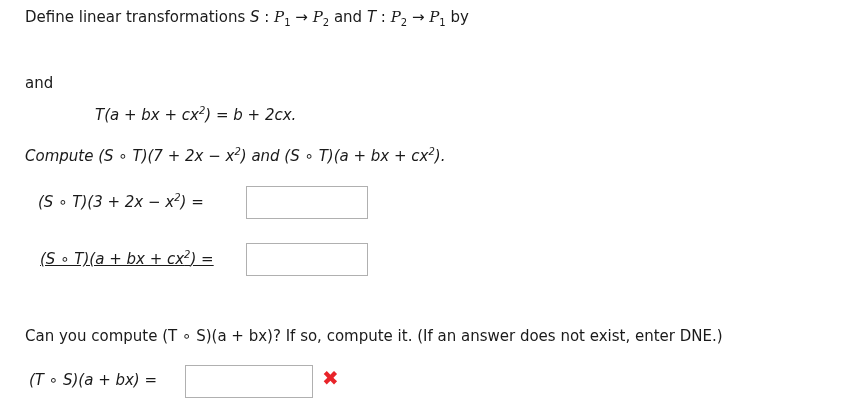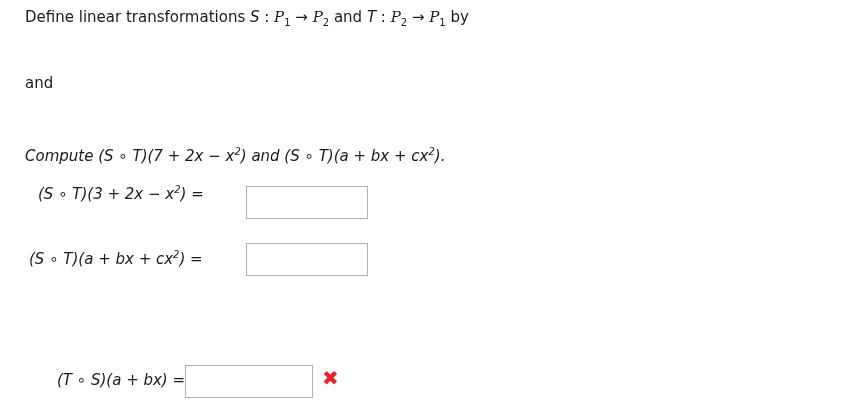--- a/index.html
+++ b/index.html
@@ -82,6 +82,9 @@
 
   <div class="line r3">and</div>
 
+  <div class="line r4 math">
+    <span>T(a + bx + cx</span><span class="up">2</span><span>) = b + 2cx.</span>
+  </div>
 
   <div class="line r5">
     <span class="math">Compute  (S ∘ T)(7 + 2x − x</span><span class="up">2</span><span class="math">)  and  (S ∘ T)(a + bx + cx</span><span class="up">2</span><span class="math">).</span>

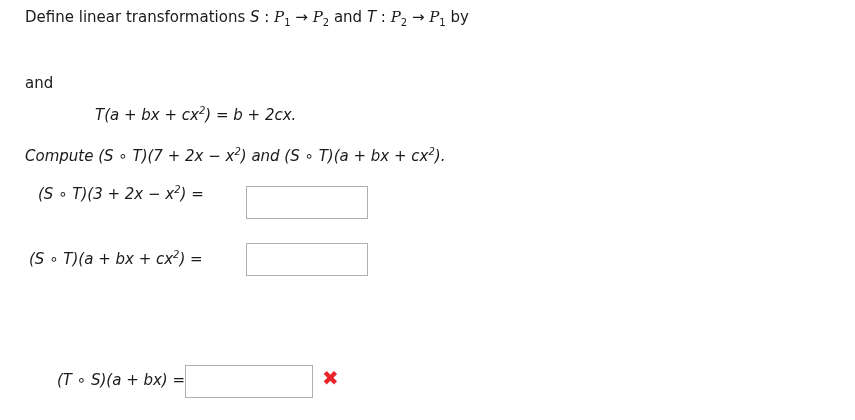--- a/index.html
+++ b/index.html
@@ -61,7 +61,7 @@
   .r3  { left: 25px;  top: 74px;  }
   .r4  { left: 95px;  top: 105px; }
   .r5  { left: 25px;  top: 146px; }
-  .r6  { left: 38px;  top: 184px; text-align: center; }
+  .r6  { left: 38px;  top: 192px; text-align: center; }
   .r7  { left: 29px;  top: 249px; }
   .r8  { left: 25px;  top: 327px; }
   .r9  { left: 29px;  top: 371px; margin-left: 28px; }

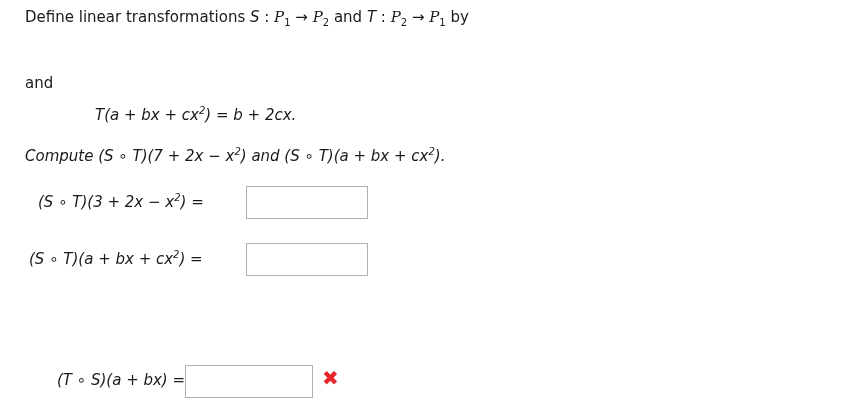--- a/index.html
+++ b/index.html
@@ -62,7 +62,7 @@
   .r4  { left: 95px;  top: 105px; }
   .r5  { left: 25px;  top: 146px; }
   .r6  { left: 38px;  top: 192px; text-align: center; }
-  .r7  { left: 29px;  top: 249px; }
+  .r7  { left: 40px;  top: 249px; text-decoration: underline; }
   .r8  { left: 25px;  top: 327px; }
   .r9  { left: 29px;  top: 371px; margin-left: 28px; }
   .box1 { left: 246px; top: 186px; width: 122px; height: 33px; }

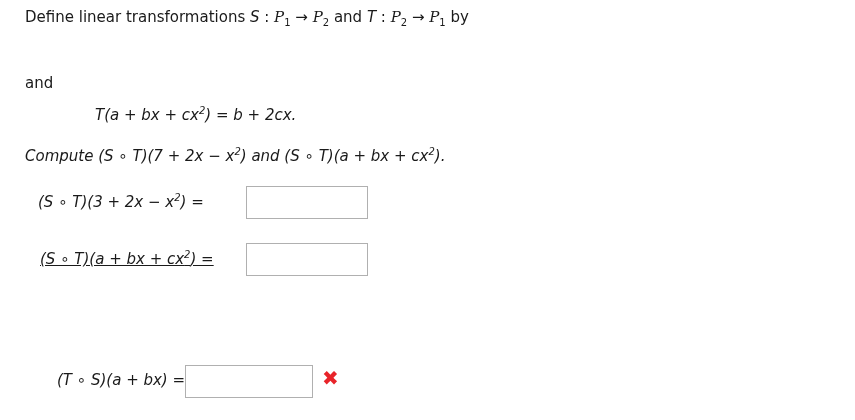--- a/index.html
+++ b/index.html
@@ -100,6 +100,7 @@
   </div>
   <input class="ansbox box2" type="text" value="" placeholder="" style="">
 
+  <div class="line r8">Can you compute  (T ∘ S)(a + bx)?  If so, compute it. (If an answer does not exist, enter DNE.)</div>
 
   <div class="line r9 math">(T ∘ S)(a + bx) =</div>
   <input class="ansbox box3" type="text" value="" placeholder="" style="">

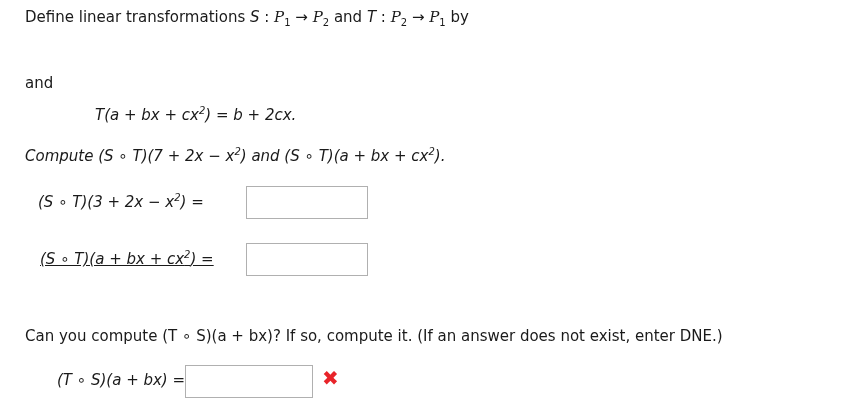--- a/index.html
+++ b/index.html
@@ -64,7 +64,7 @@
   .r6  { left: 38px;  top: 192px; text-align: center; }
   .r7  { left: 40px;  top: 249px; text-decoration: underline; }
   .r8  { left: 25px;  top: 327px; }
-  .r9  { left: 29px;  top: 371px; margin-left: 28px; }
+  .r9  { left: 29px;  top: 371px; }
   .box1 { left: 246px; top: 186px; width: 122px; height: 33px; }
   .box2 { left: 246px; top: 243px; width: 122px; height: 33px; }
   .box3 { left: 185px; top: 365px; width: 128px; height: 33px; }

